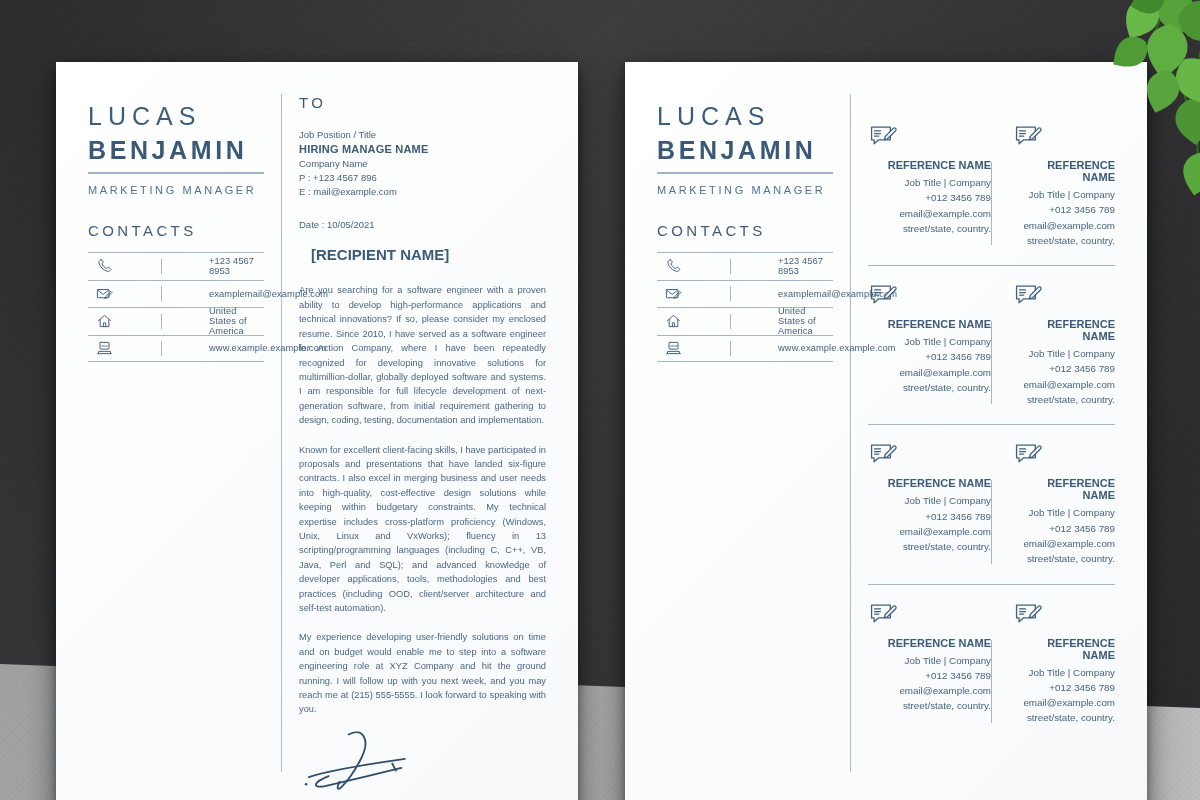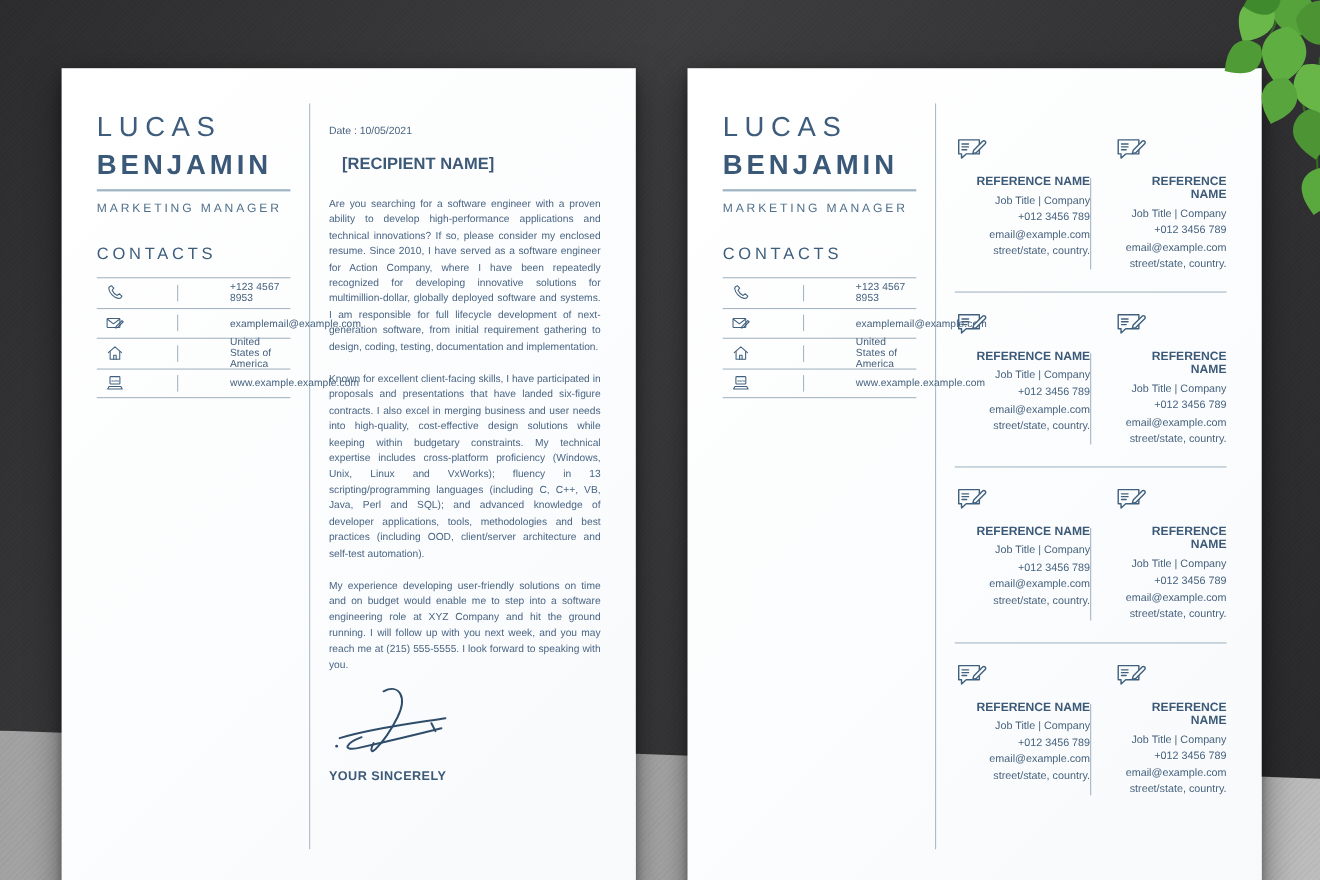--- a/index.html
+++ b/index.html
@@ -127,6 +127,7 @@
   </div>
 
   <div class="col-right">
+    <div class="sec-heading">TO</div>
     <div class="date-line">Date : 10/05/2021</div>
     <div class="salutation">[RECIPIENT NAME]</div>
     <div class="para">Are you searching for a software engineer with a proven ability to develop high-performance applications and technical innovations? If so, please consider my enclosed resume. Since 2010, I have served as a software engineer for Action Company, where I have been repeatedly recognized for developing innovative solutions for multimillion-dollar, globally deployed software and systems. I am responsible for full lifecycle development of next-generation software, from initial requirement gathering to design, coding, testing, documentation and implementation.</div>

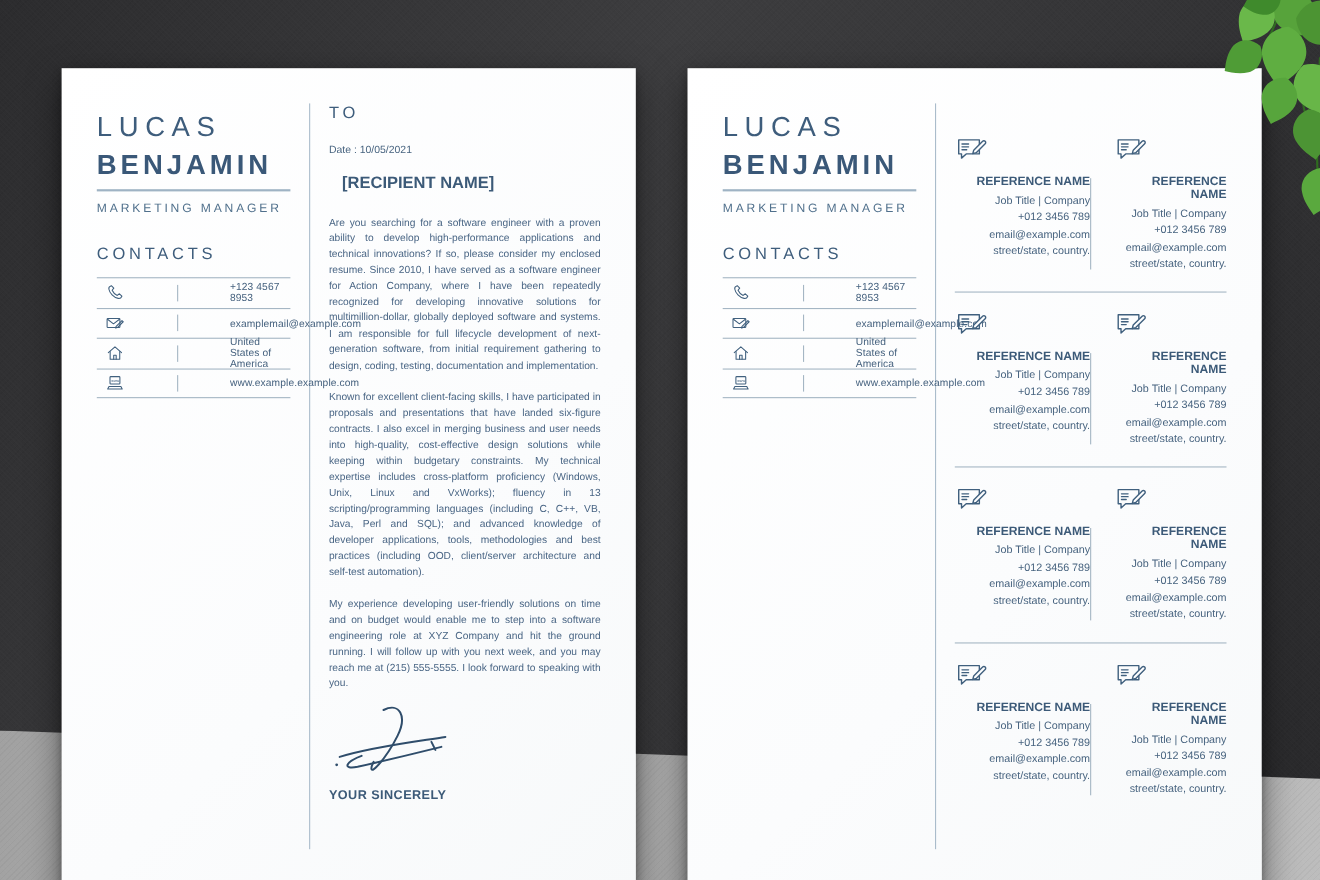--- a/index.html
+++ b/index.html
@@ -128,6 +128,13 @@
 
   <div class="col-right">
     <div class="sec-heading">TO</div>
+    <div class="recipient">
+      <div>Job Position / Title</div>
+      <div class="recipient-name">HIRING MANAGE NAME</div>
+      <div>Company Name</div>
+      <div>P : +123 4567 896</div>
+      <div>E : mail@example.com</div>
+    </div>
     <div class="date-line">Date : 10/05/2021</div>
     <div class="salutation">[RECIPIENT NAME]</div>
     <div class="para">Are you searching for a software engineer with a proven ability to develop high-performance applications and technical innovations? If so, please consider my enclosed resume. Since 2010, I have served as a software engineer for Action Company, where I have been repeatedly recognized for developing innovative solutions for multimillion-dollar, globally deployed software and systems. I am responsible for full lifecycle development of next-generation software, from initial requirement gathering to design, coding, testing, documentation and implementation.</div>

